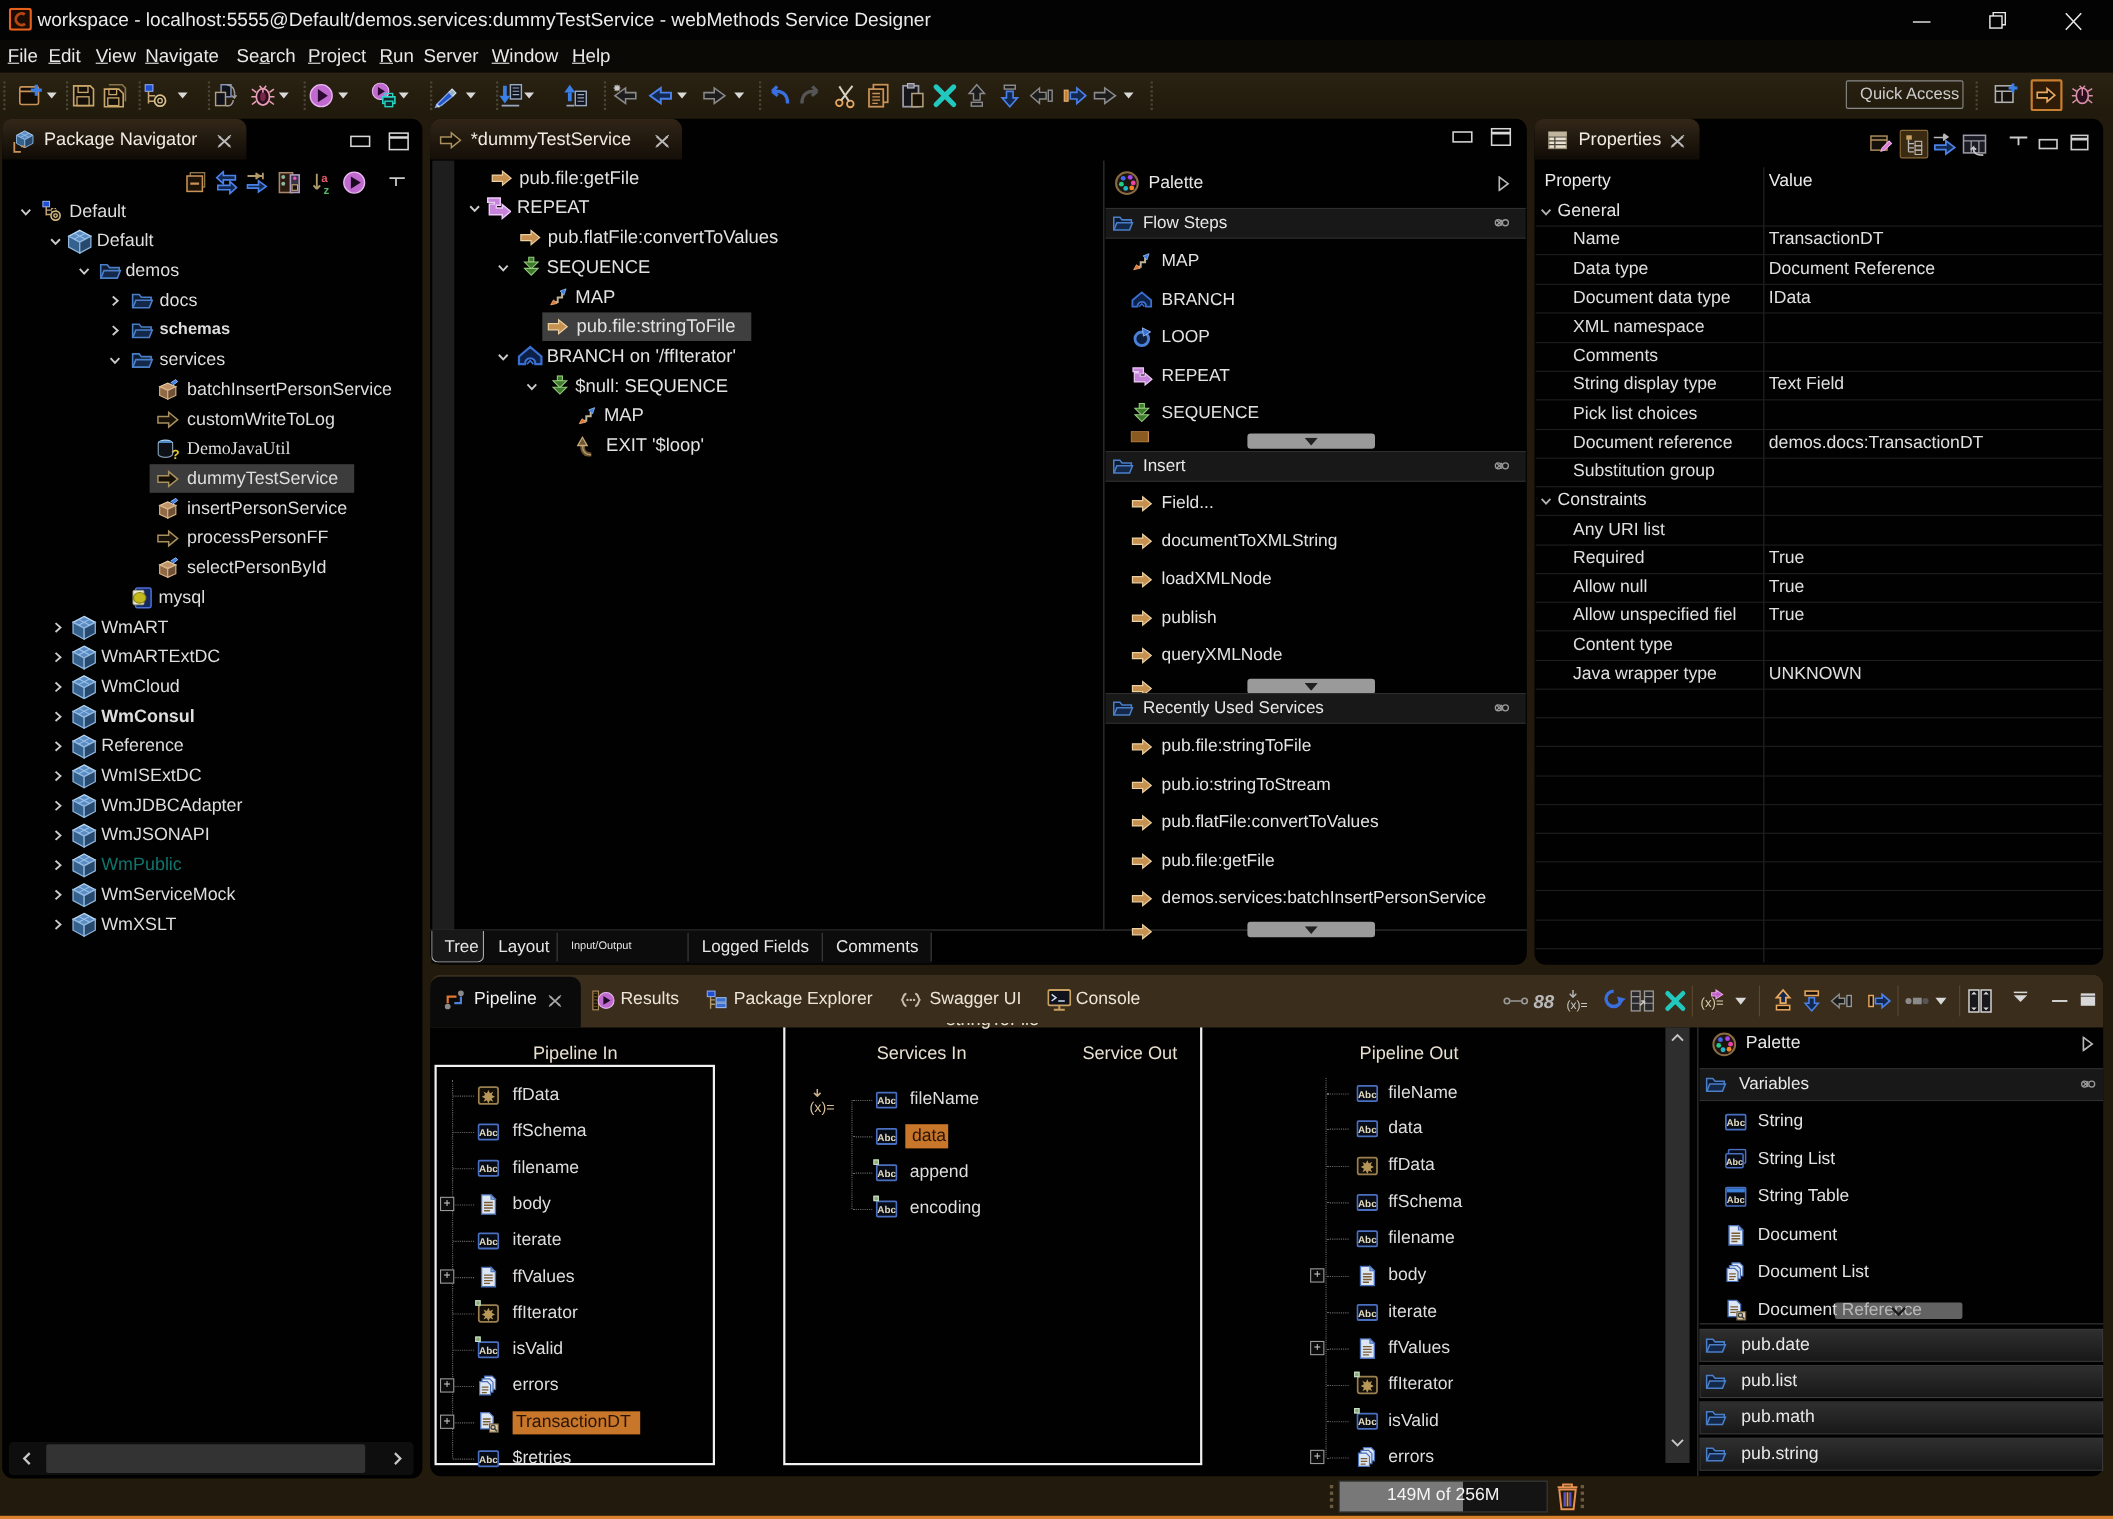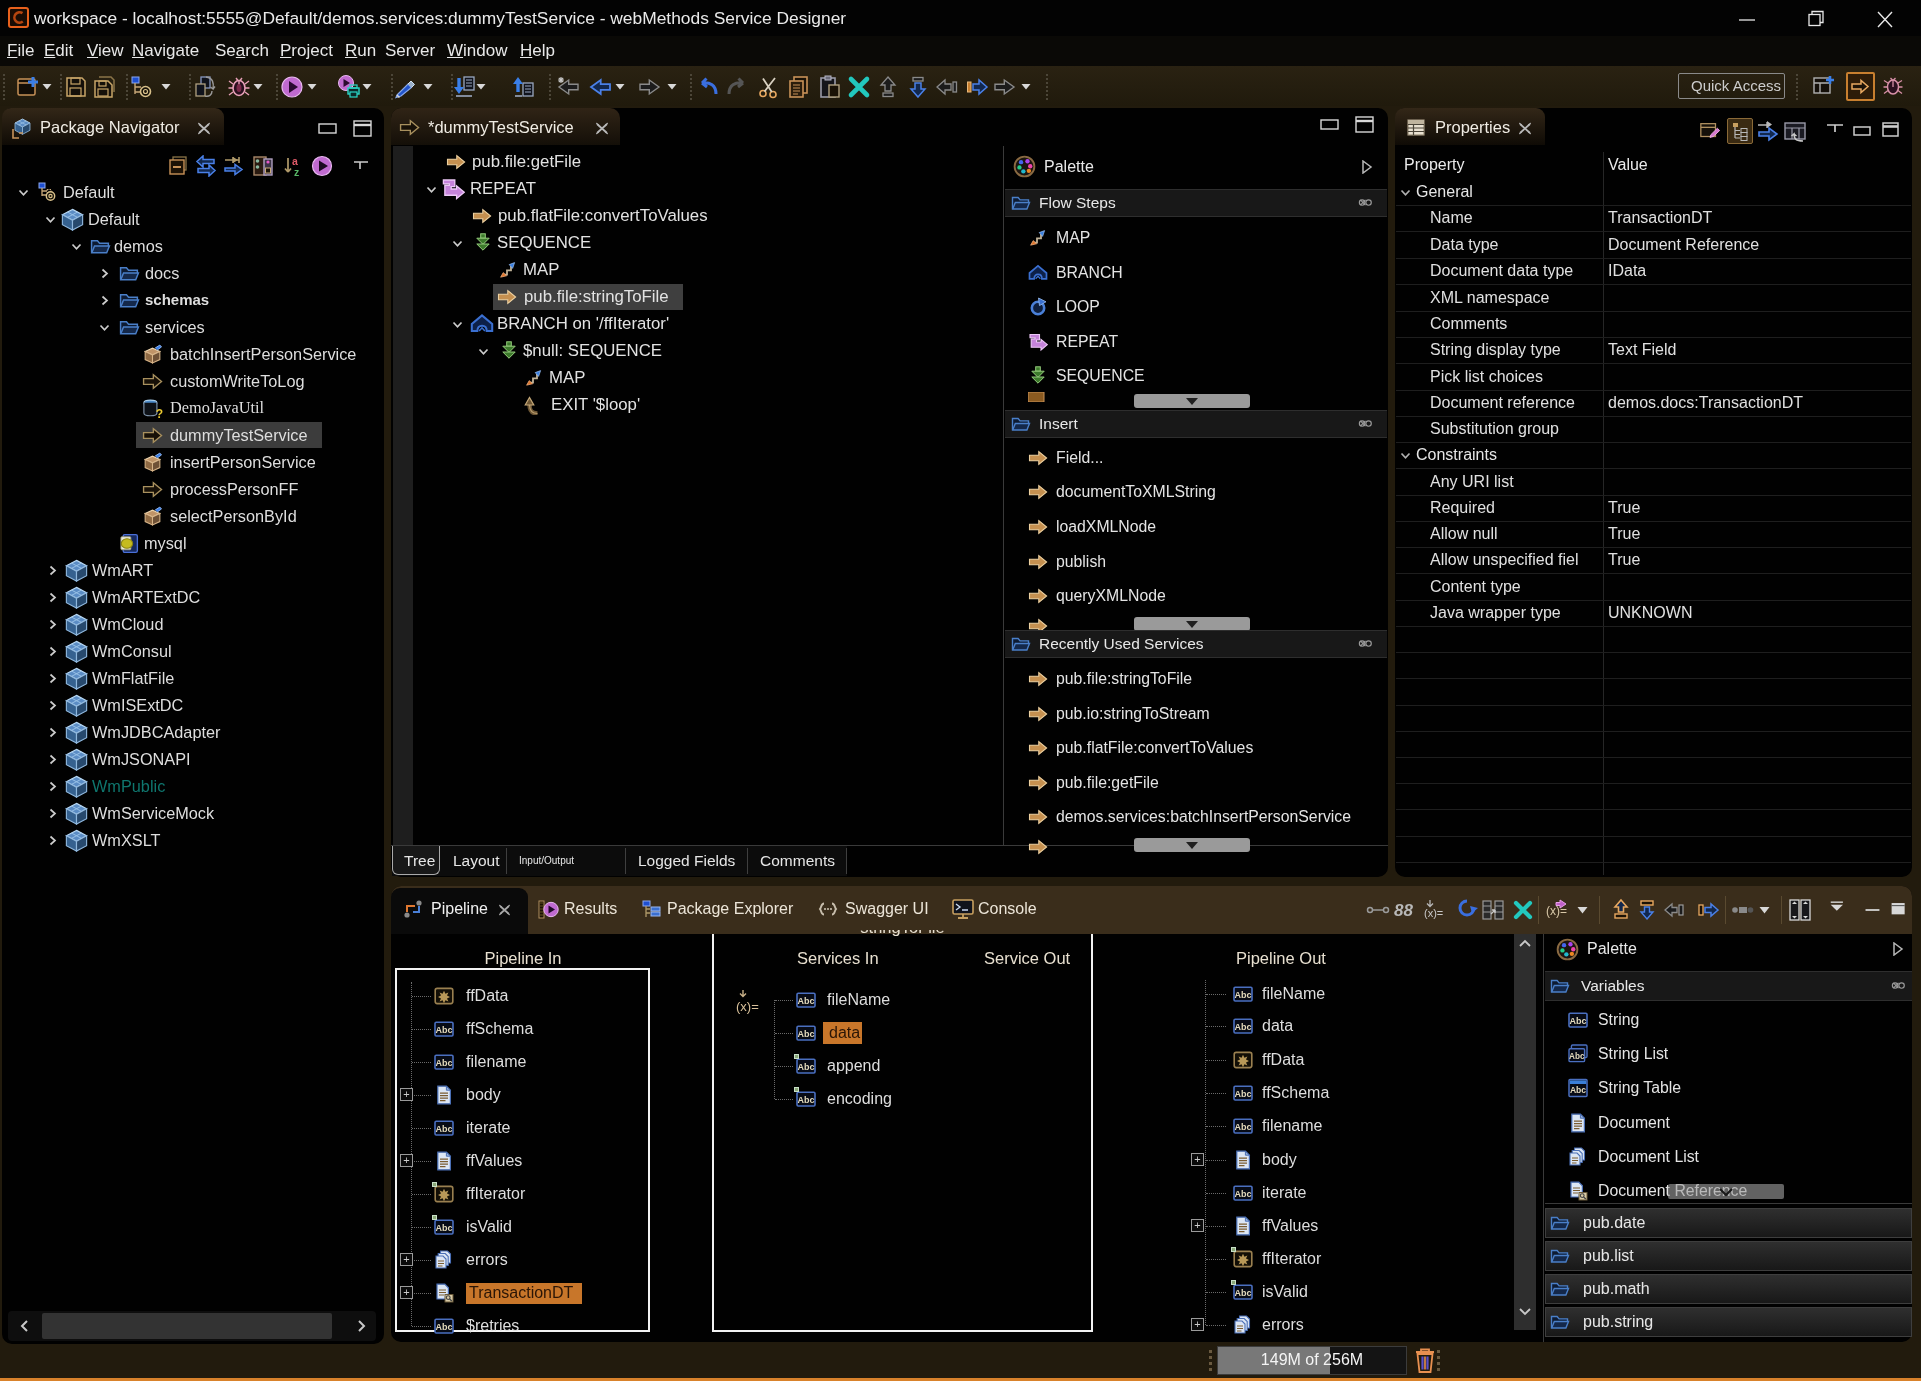--- a/index.html
+++ b/index.html
@@ -476,7 +476,7 @@
 <svg style="position:absolute;left:63px;top:532px" width="23" height="23" viewBox="0 0 20 20">
       <use href="#cube"></use>
     </svg>
-<div style="position:absolute;left:90px;top:532px;height:22px;line-height:22px;font-size:16.3px;color:#dedede;font-weight:normal;white-space:nowrap;">WmConsul</div>
+<div style="position:absolute;left:90px;top:532px;height:22px;line-height:22px;font-size:16.3px;color:#dedede;font-weight:bold;white-space:nowrap;">WmConsul</div>
 <svg style="position:absolute;left:44px;top:564px" width="13" height="13" viewBox="0 0 13 13">
       <path d="M4.5 2.5 L9 6.5 L4.5 10.5" fill="none" stroke="#cccccc" stroke-width="1.7"></path>
     </svg>

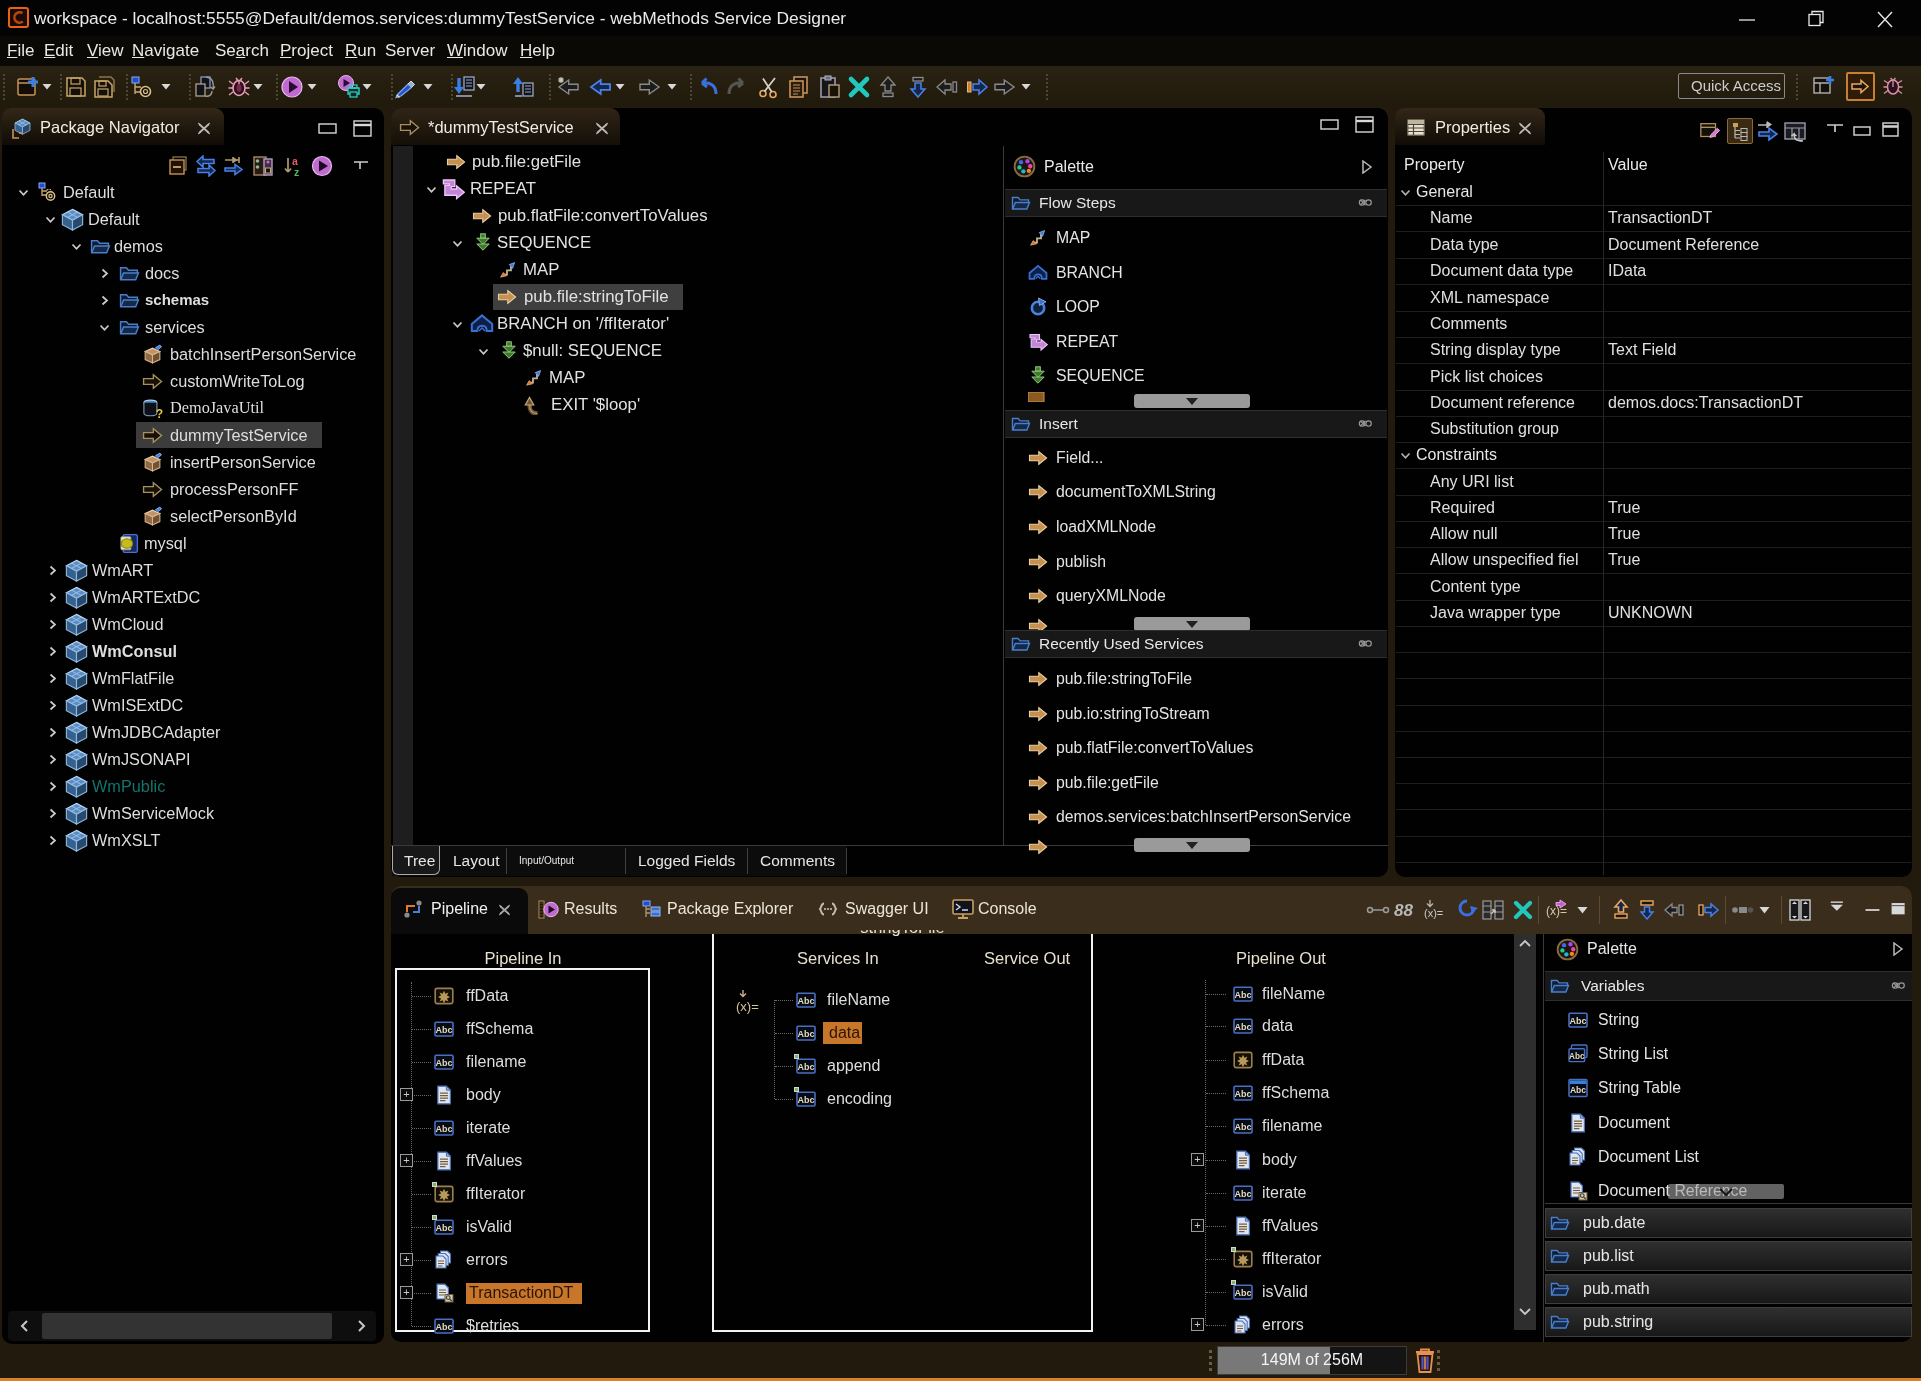--- a/index.html
+++ b/index.html
@@ -483,7 +483,7 @@
 <svg style="position:absolute;left:63px;top:559px" width="23" height="23" viewBox="0 0 20 20">
       <use href="#cube"></use>
     </svg>
-<div style="position:absolute;left:90px;top:559px;height:22px;line-height:22px;font-size:16.3px;color:#dedede;font-weight:normal;white-space:nowrap;">WmFlatFile</div>
+<div style="position:absolute;left:90px;top:559px;height:22px;line-height:22px;font-size:16.3px;color:#dedede;font-weight:normal;white-space:nowrap;">Reference</div>
 <svg style="position:absolute;left:44px;top:591px" width="13" height="13" viewBox="0 0 13 13">
       <path d="M4.5 2.5 L9 6.5 L4.5 10.5" fill="none" stroke="#cccccc" stroke-width="1.7"></path>
     </svg>

